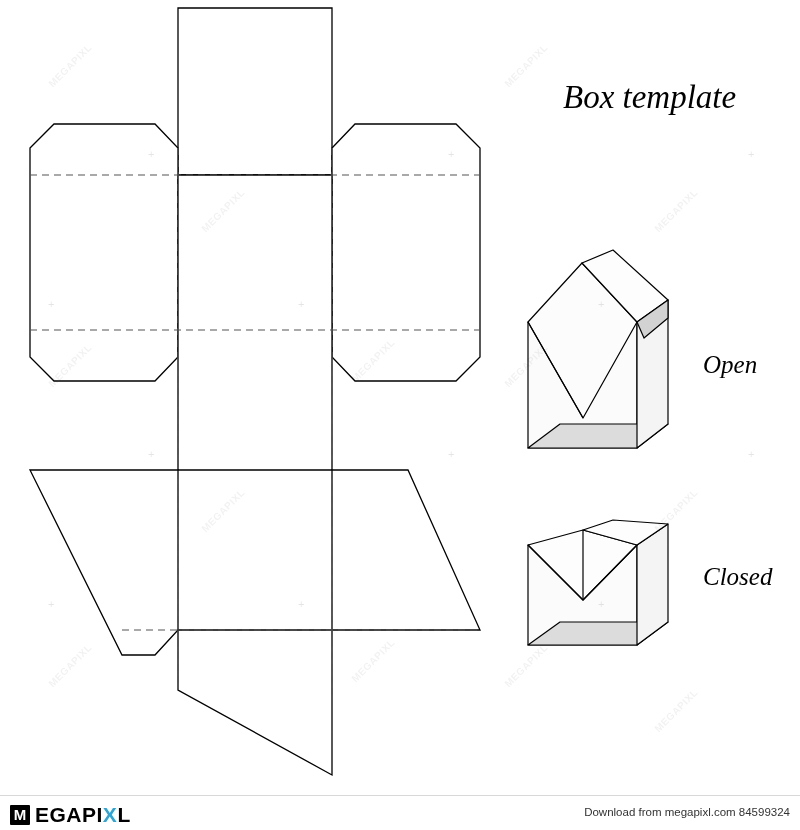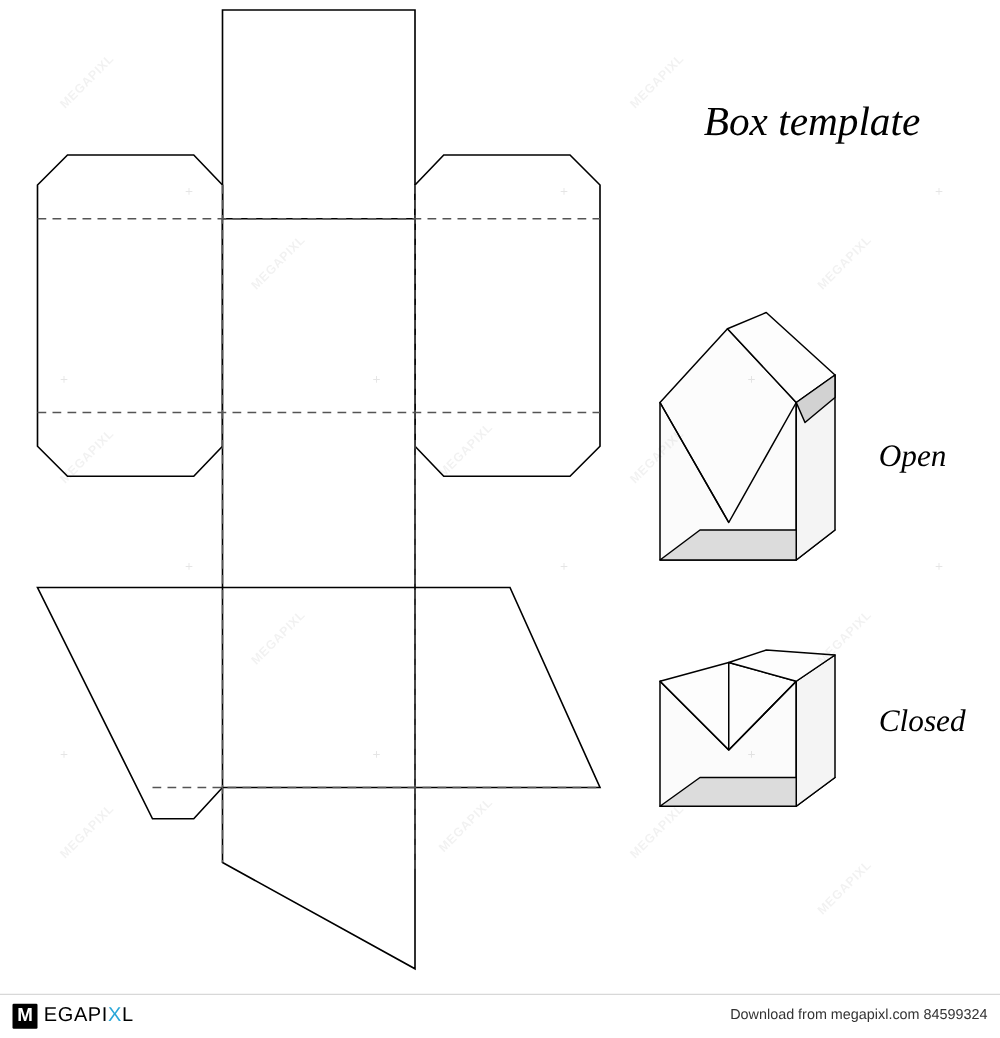--- a/index.html
+++ b/index.html
@@ -72,8 +72,8 @@
   }
   #brand-name {
     font-family: "Liberation Sans", sans-serif;
-    font-weight: normal;
-    font-size: 16px;
+    font-weight: bold;
+    font-size: 21px;
     letter-spacing: 0.5px;
     color: #000000;
   }

